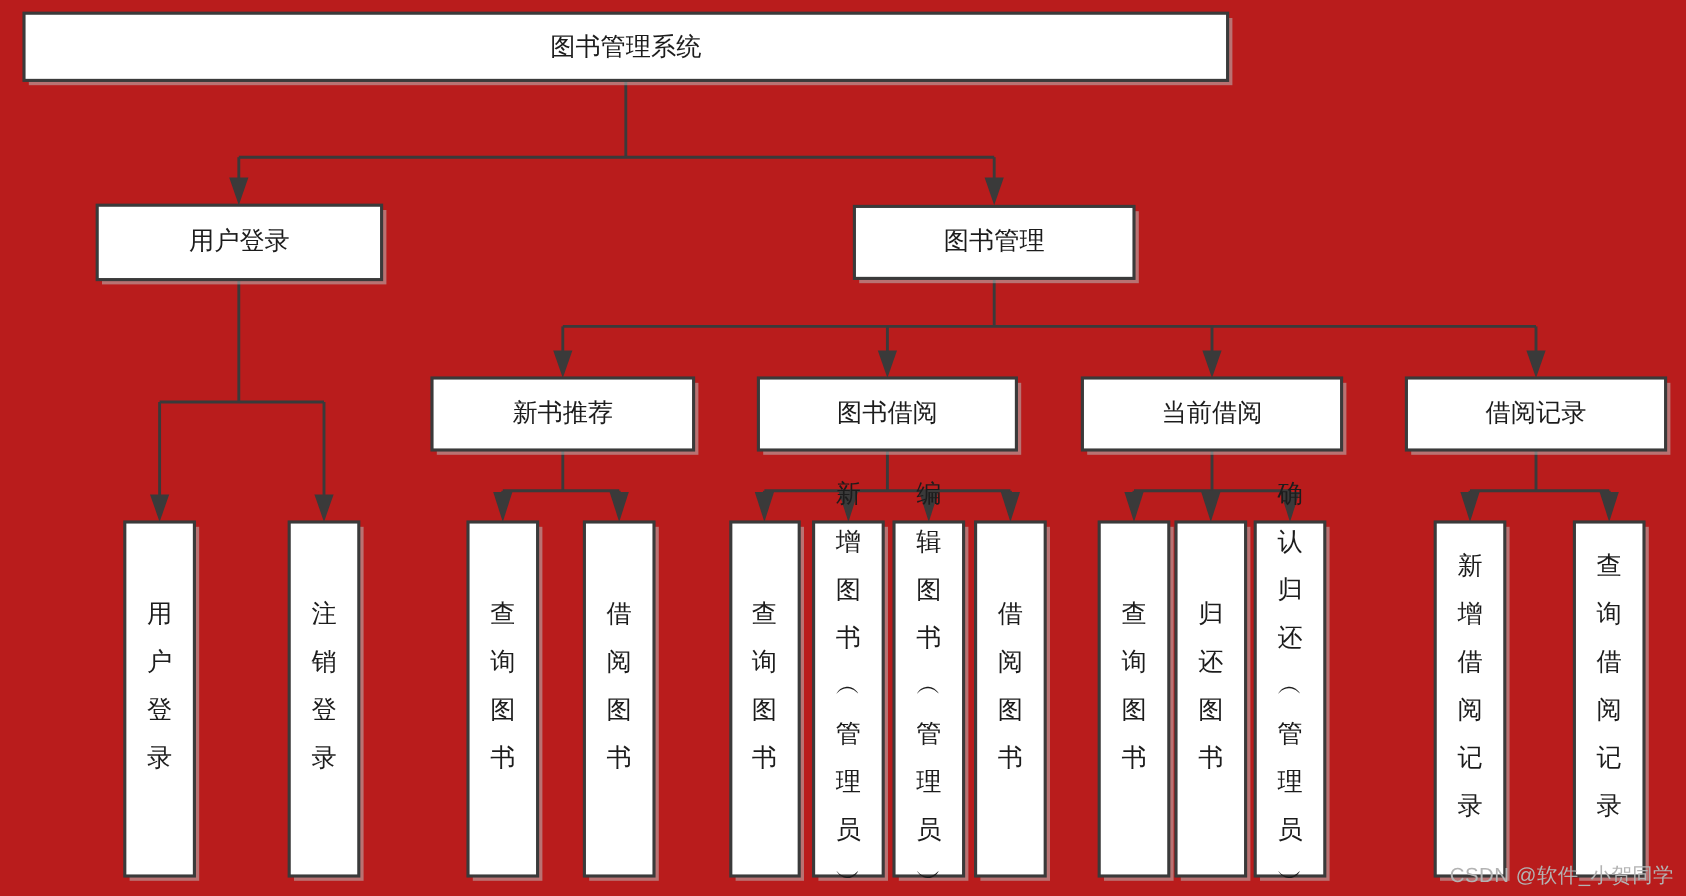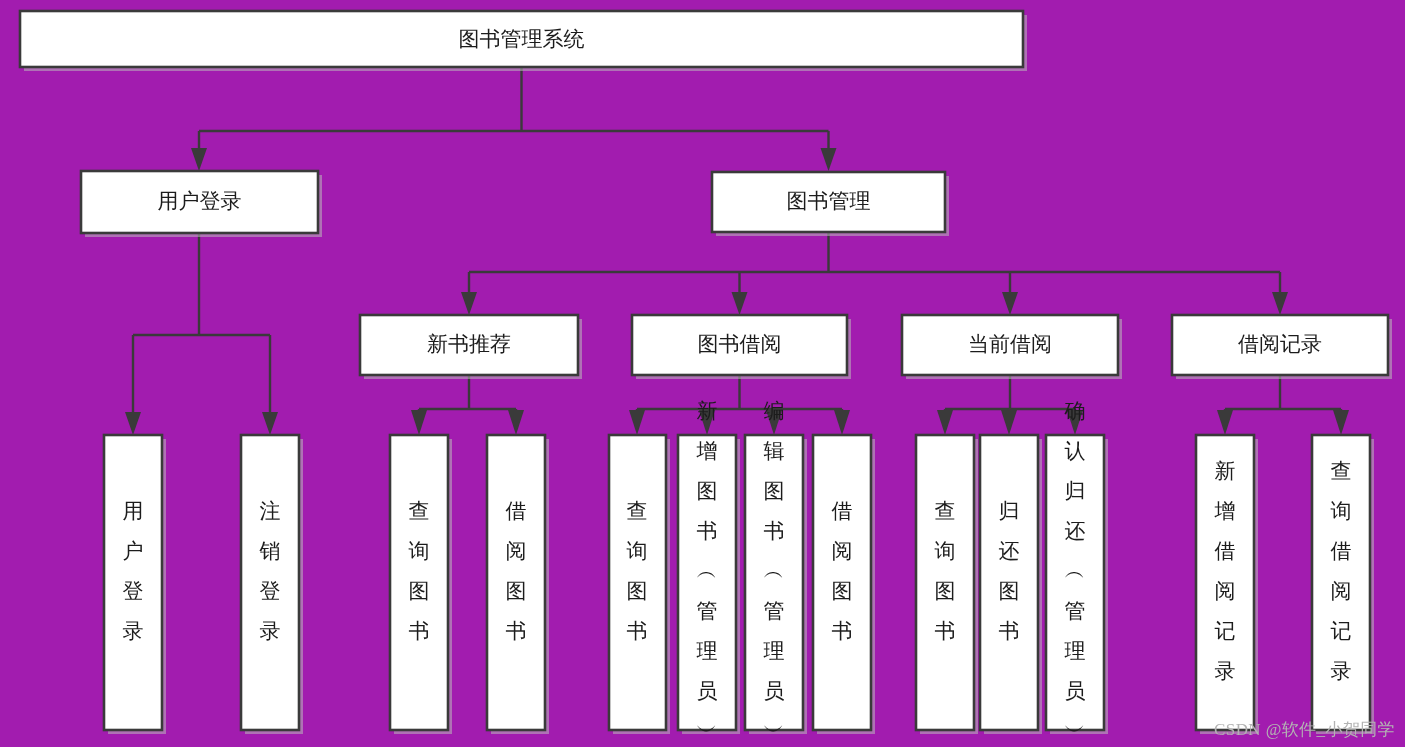--- a/index.html
+++ b/index.html
@@ -15,7 +15,7 @@
     position: relative;
     width: 1405px;
     height: 747px;
-    background: #a21caf;
+    background: #b91c1c;
     overflow: hidden;
   }
   svg#flow-svg {

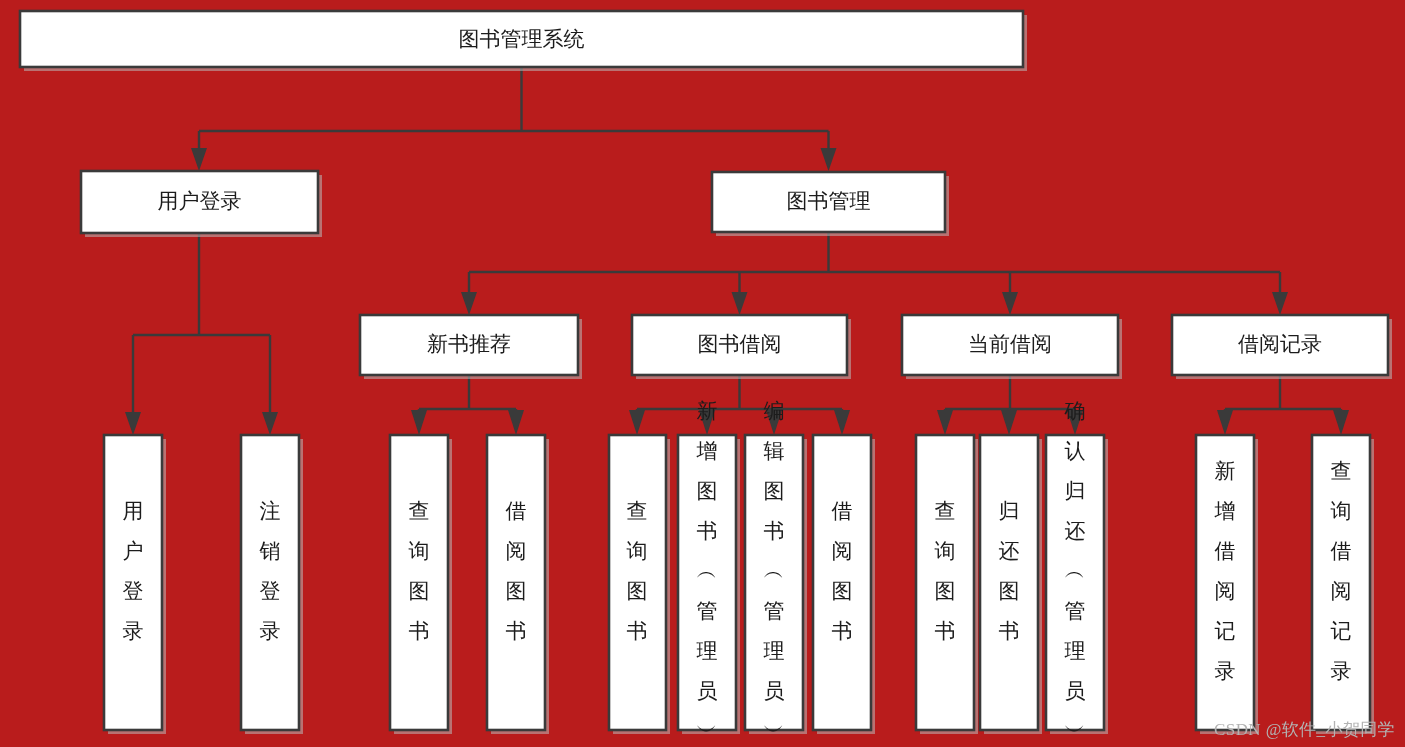--- a/index.html
+++ b/index.html
@@ -62,7 +62,7 @@
     position: absolute;
     right: 10px;
     bottom: 6px;
-    font-family: Liberation Serif, serif;
+    font-family: Liberation Sans, sans-serif;
     font-size: 17px;
     color: #b3b3b3;
     letter-spacing: 0.4px;

